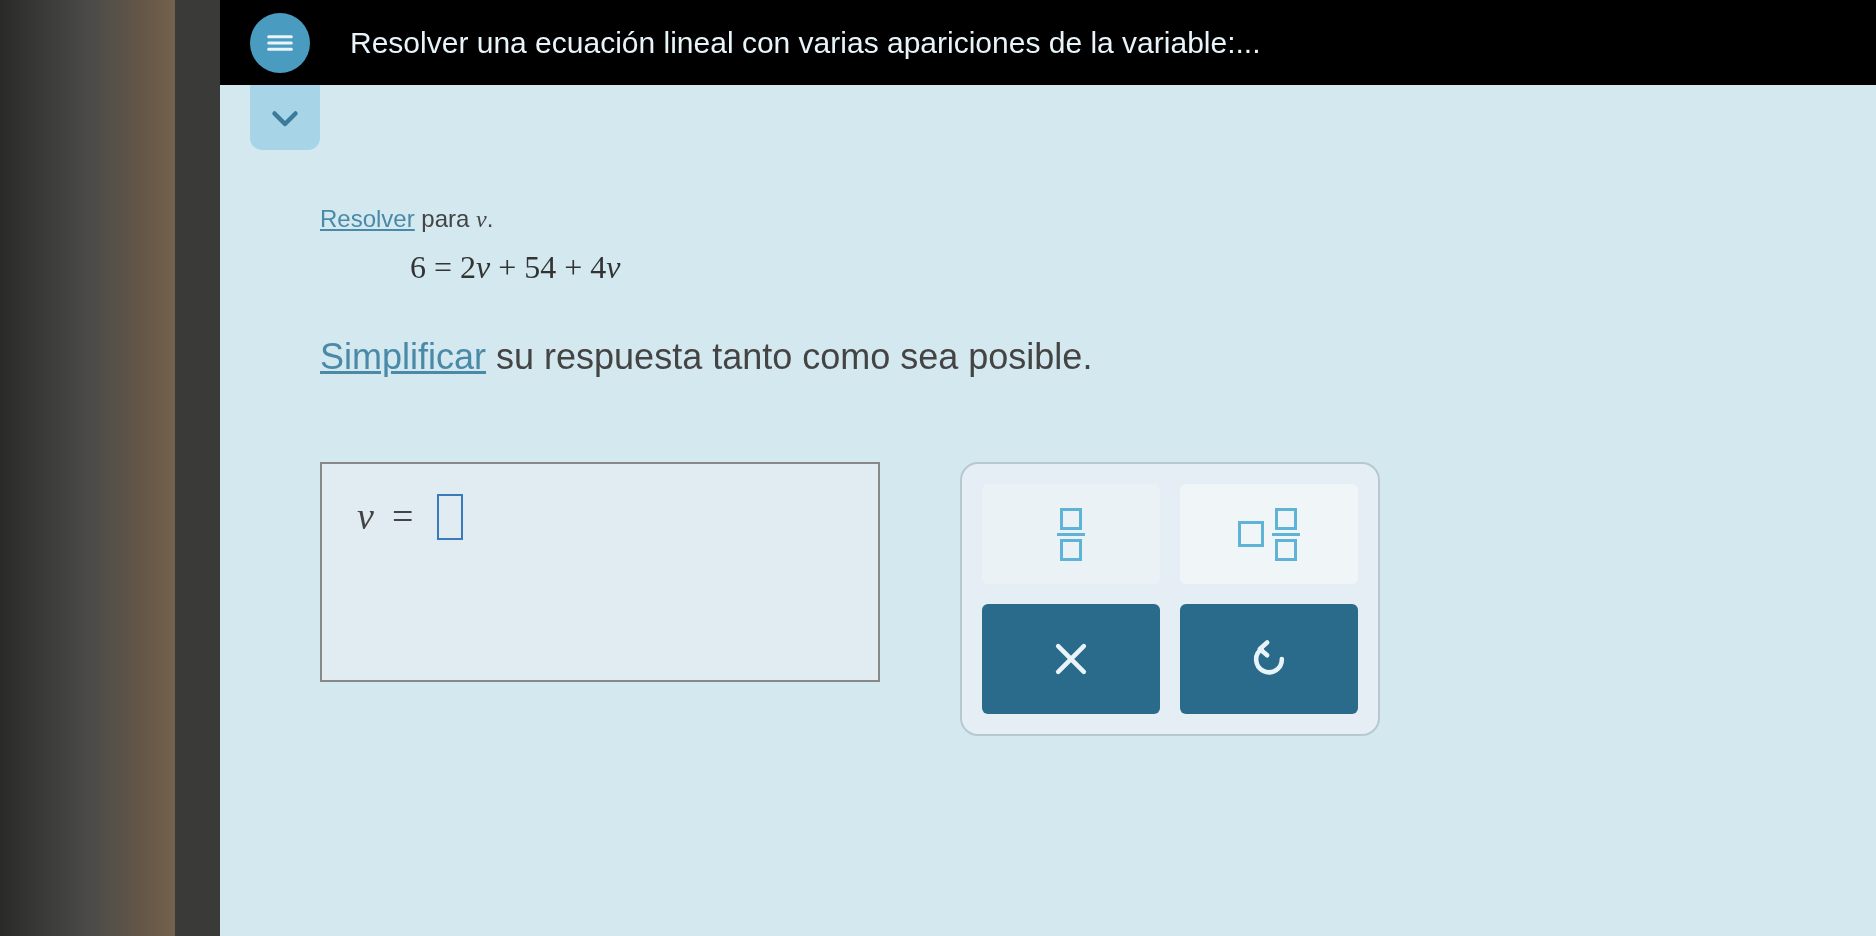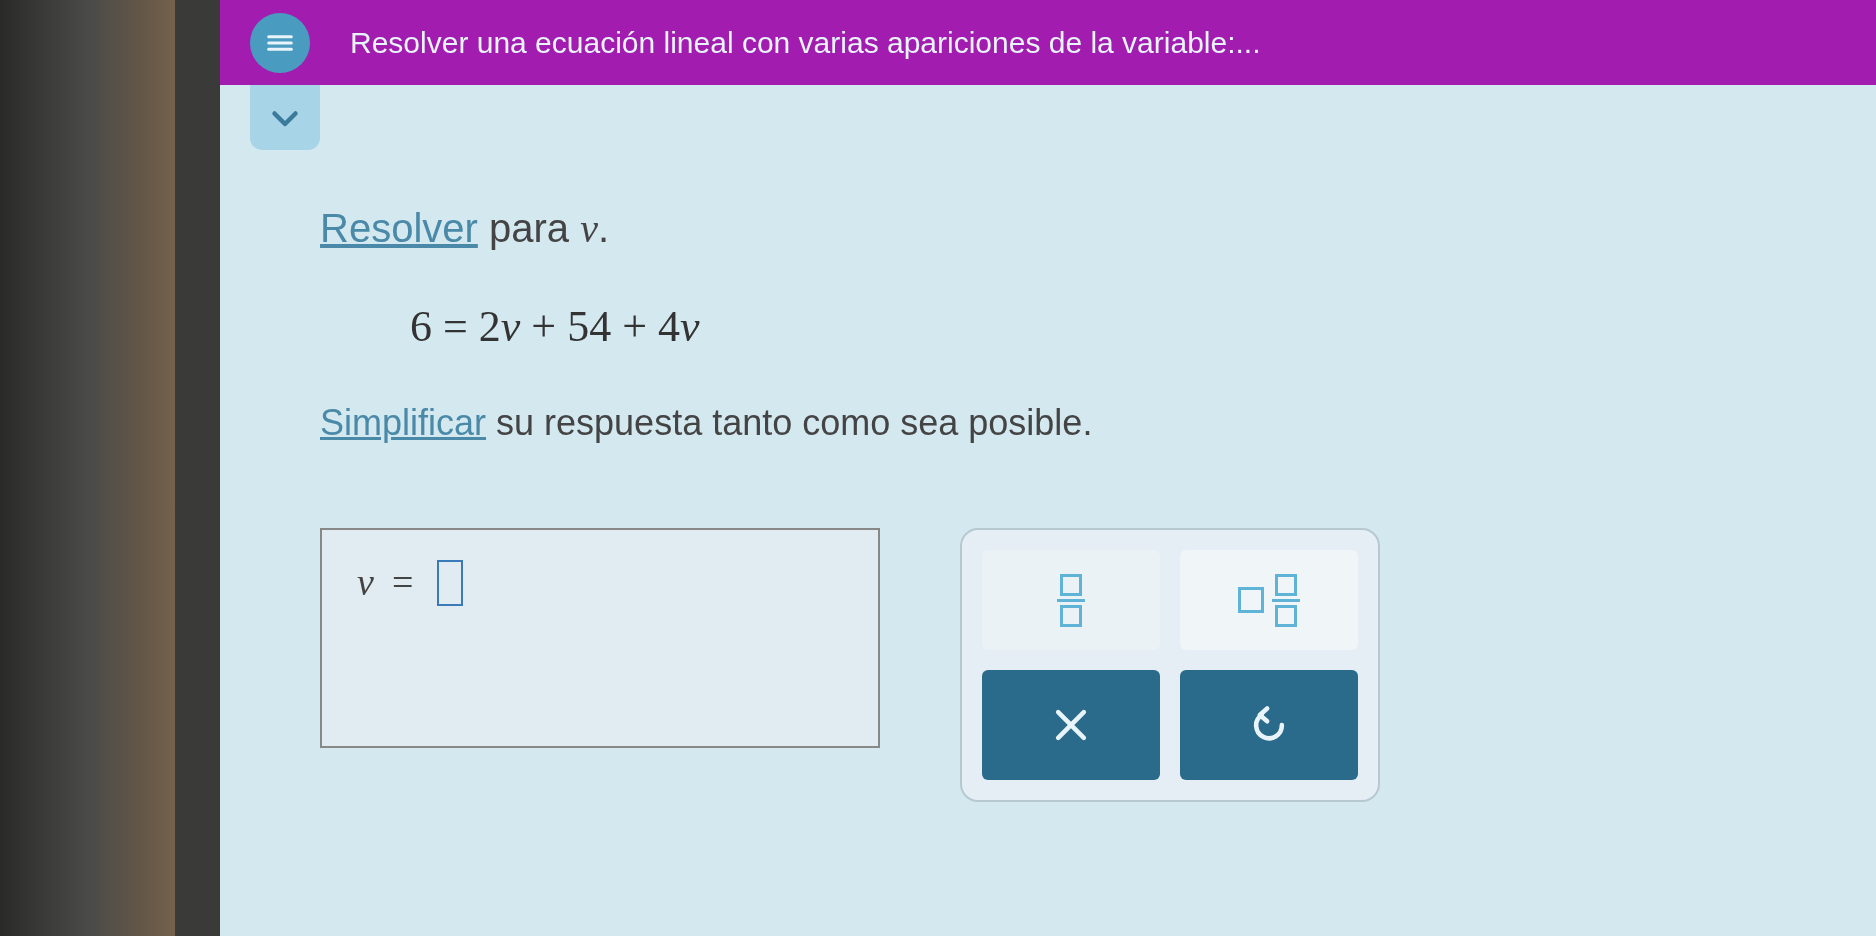--- a/index.html
+++ b/index.html
@@ -27,7 +27,7 @@
   }
   
   .header-bar {
-    background: #a21caf;
+    background: #000000;
     height: 85px;
     display: flex;
     align-items: center;

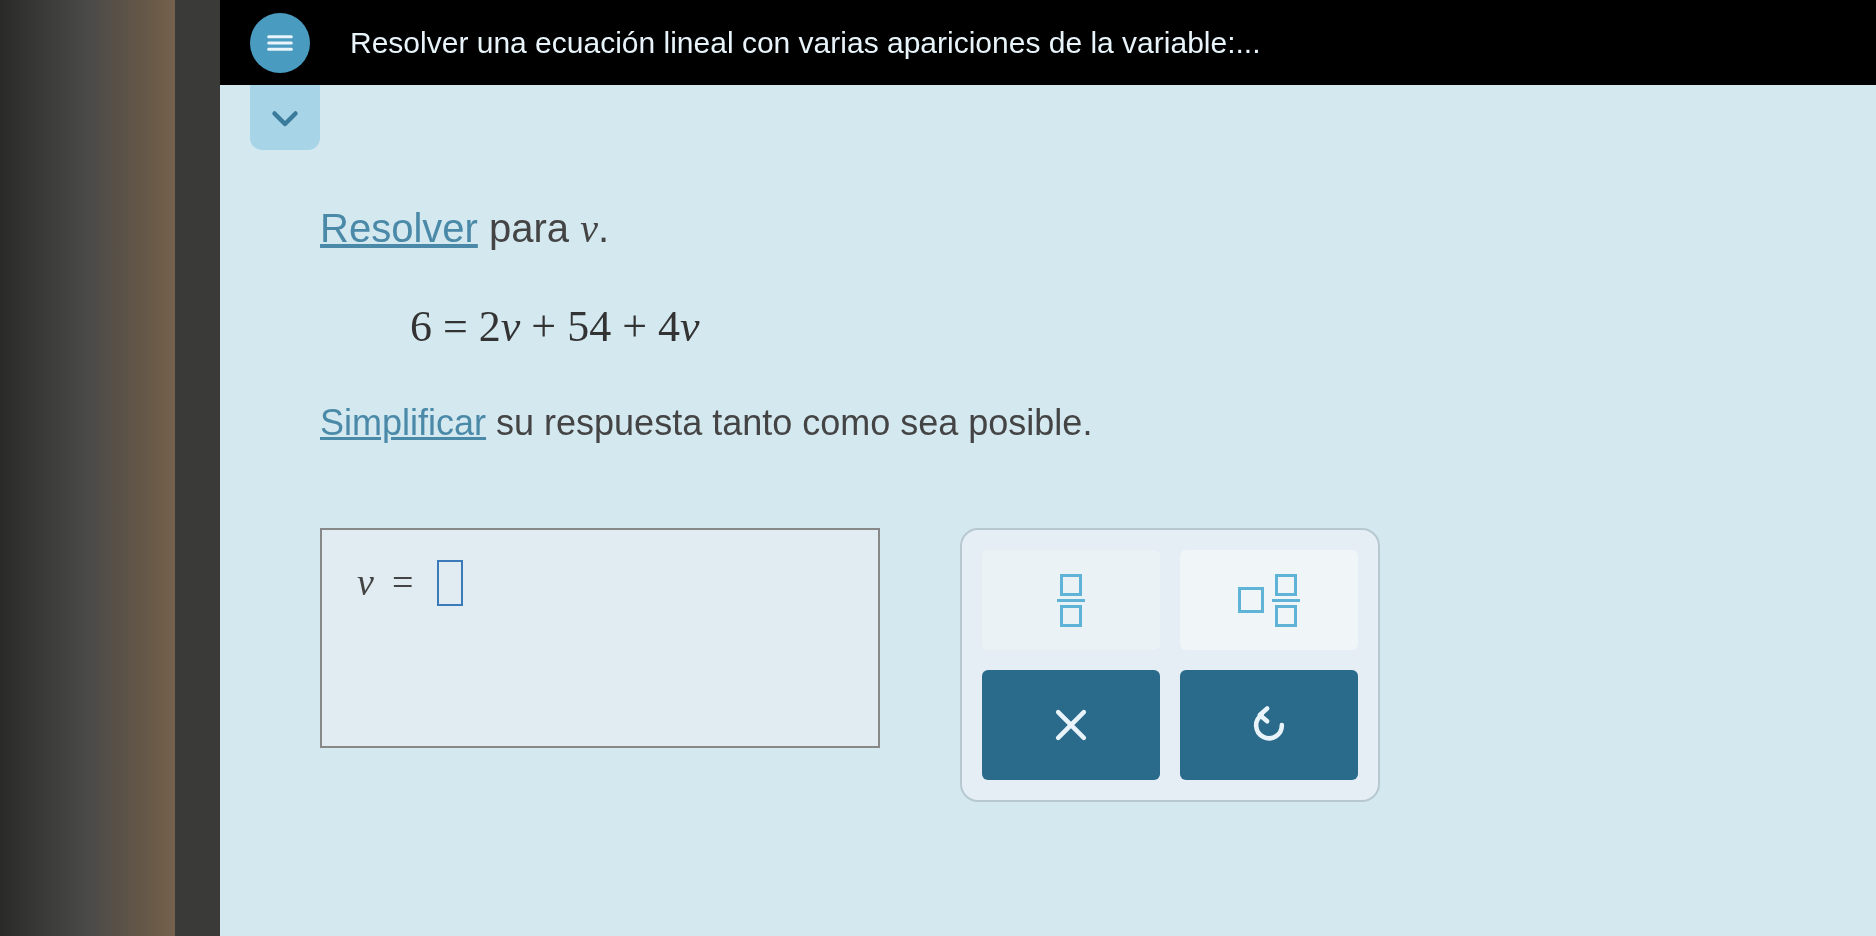--- a/index.html
+++ b/index.html
@@ -78,9 +78,9 @@
   }
   
   .instruction {
-    font-size: 40px;
+    font-size: 24px;
     color: #444;
-    margin-bottom: 49px;
+    margin-bottom: 16px;
   }
   
   .link-text {

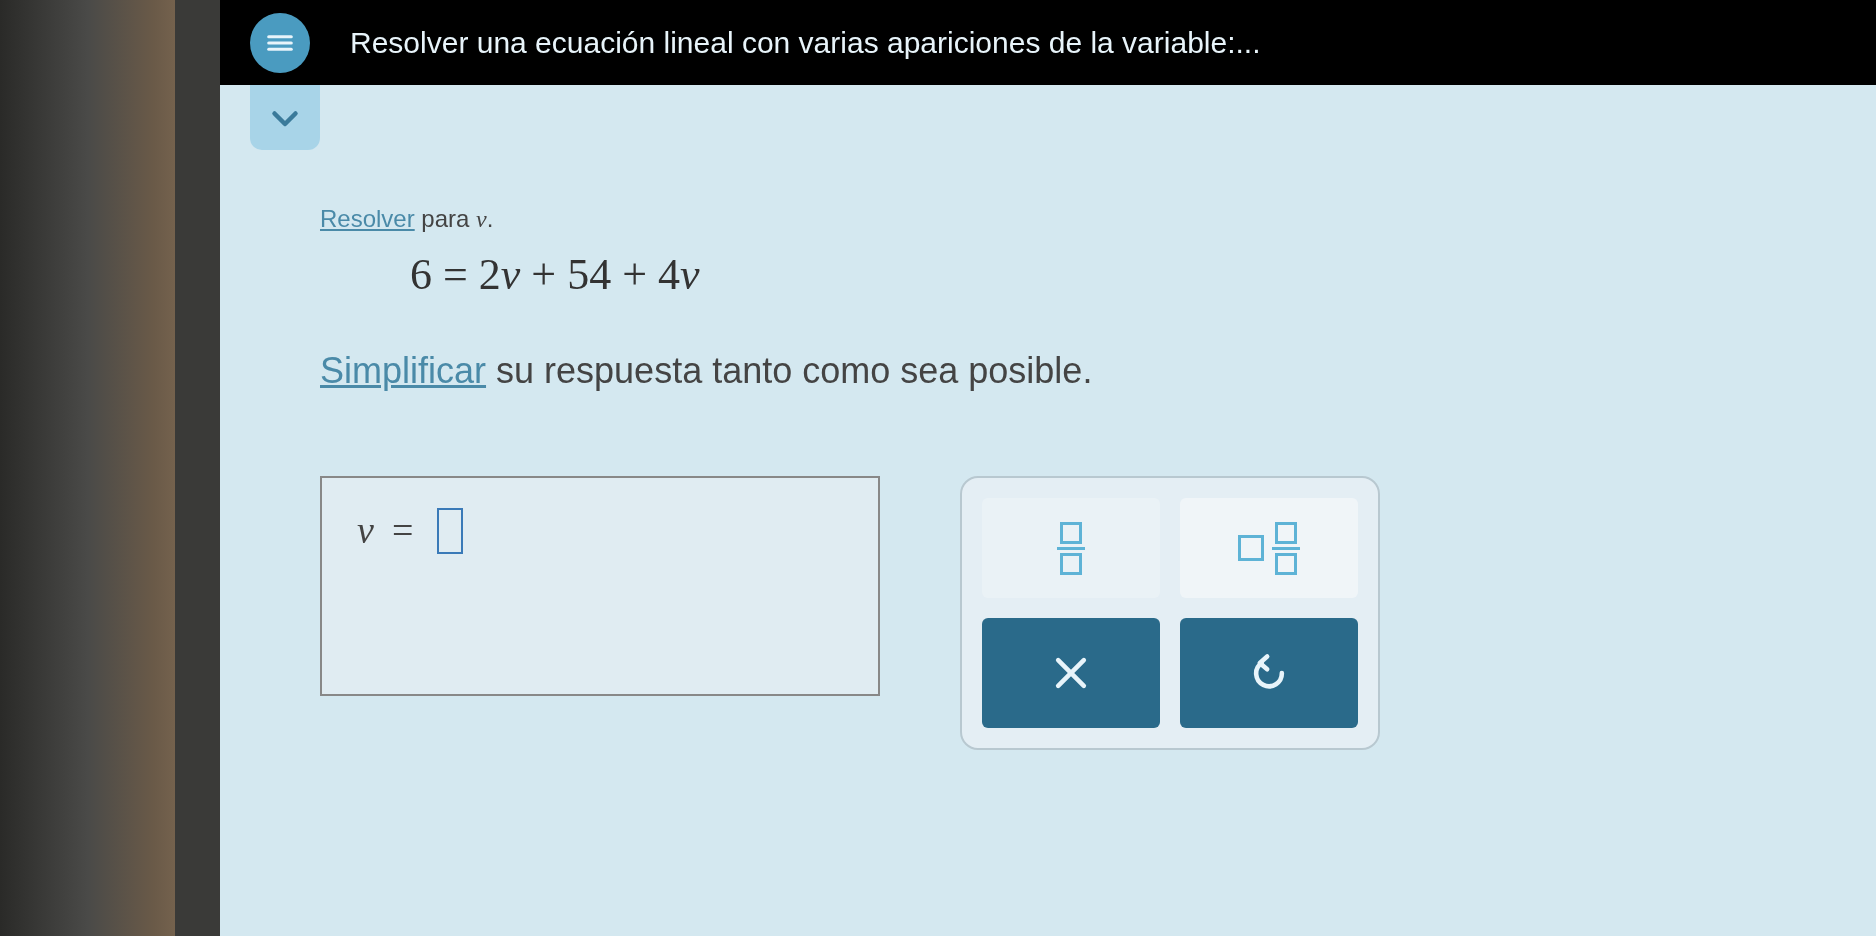--- a/index.html
+++ b/index.html
@@ -91,7 +91,7 @@
   
   .equation {
     font-family: 'Times New Roman', serif;
-    font-size: 44px;
+    font-size: 32px;
     color: #333;
     margin-left: 90px;
     margin-bottom: 50px;

